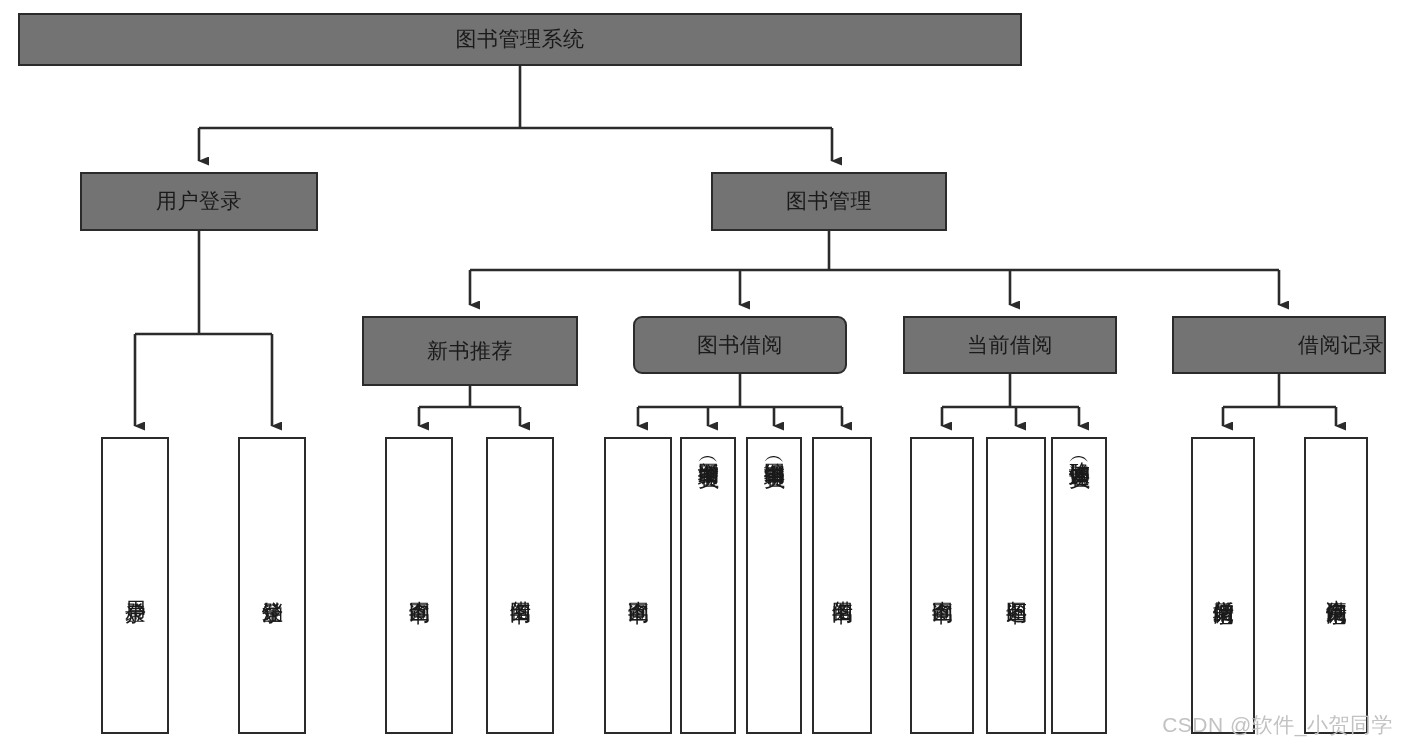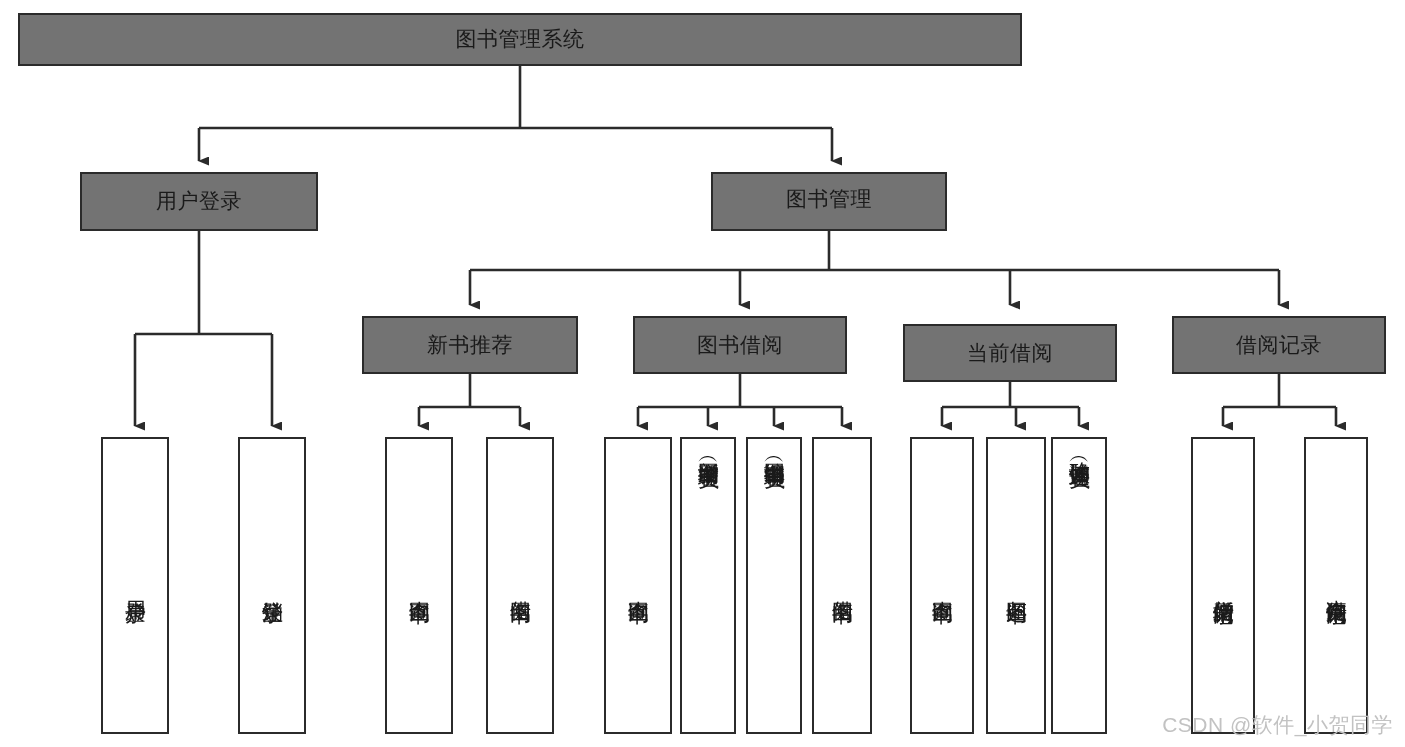--- a/index.html
+++ b/index.html
@@ -140,7 +140,7 @@
   <div class="node-box" style="left:80px; top:172px; width:238px; height:59px;">
     <span class="node-label">用户登录</span>
   </div>
-  <div class="node-box" style="left:711px; top:172px; width:236px; height:59px;font-family:Liberation Mono, monospace;">
+  <div class="node-box" style="left:711px; top:172px; width:236px; height:59px;">
     <span class="node-label">图书管理</span>
   </div>
 

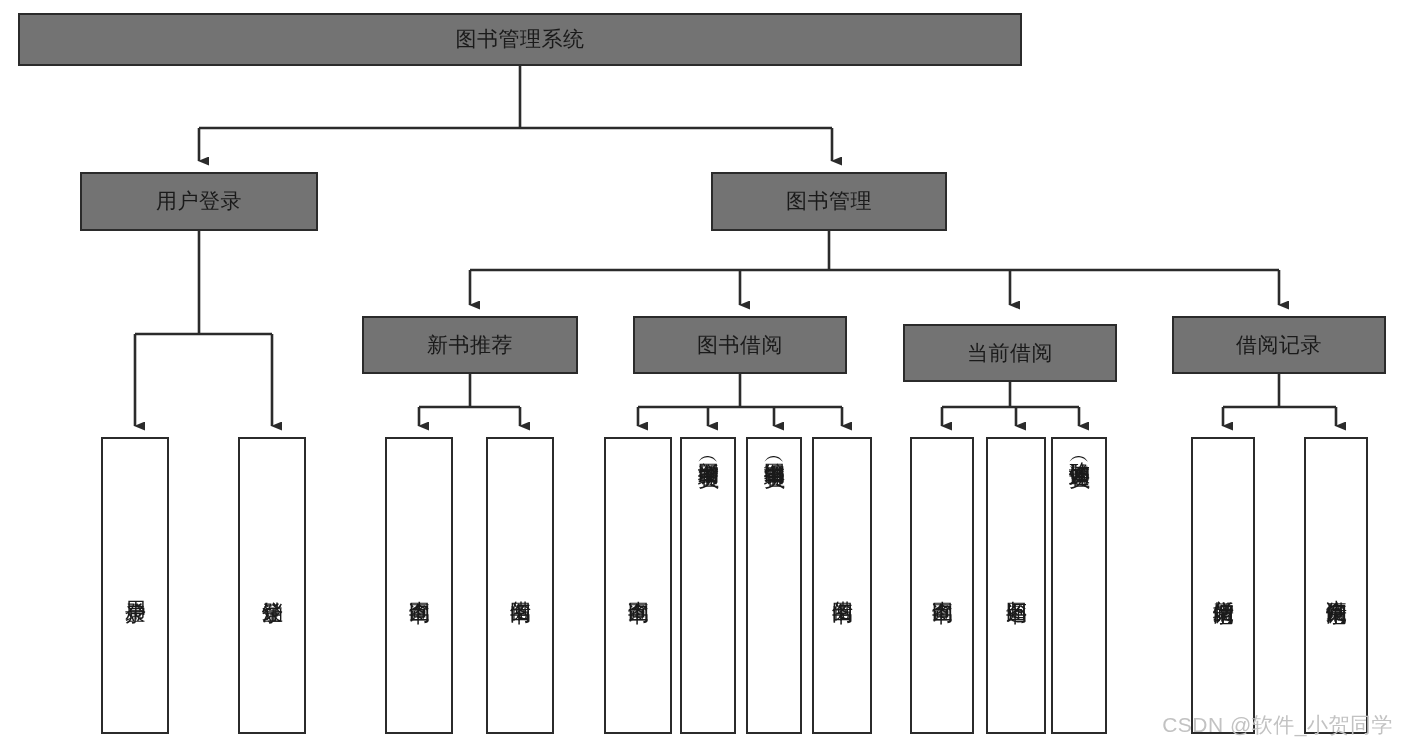--- a/index.html
+++ b/index.html
@@ -144,7 +144,7 @@
     <span class="node-label">图书管理</span>
   </div>
 
-  <div class="node-box" style="left:362px; top:316px; width:216px; height:58px;">
+  <div class="node-box" style="left:362px; top:316px; width:216px; height:70px;">
     <span class="node-label">新书推荐</span>
   </div>
   <div class="node-box" style="left:633px; top:316px; width:214px; height:58px;">

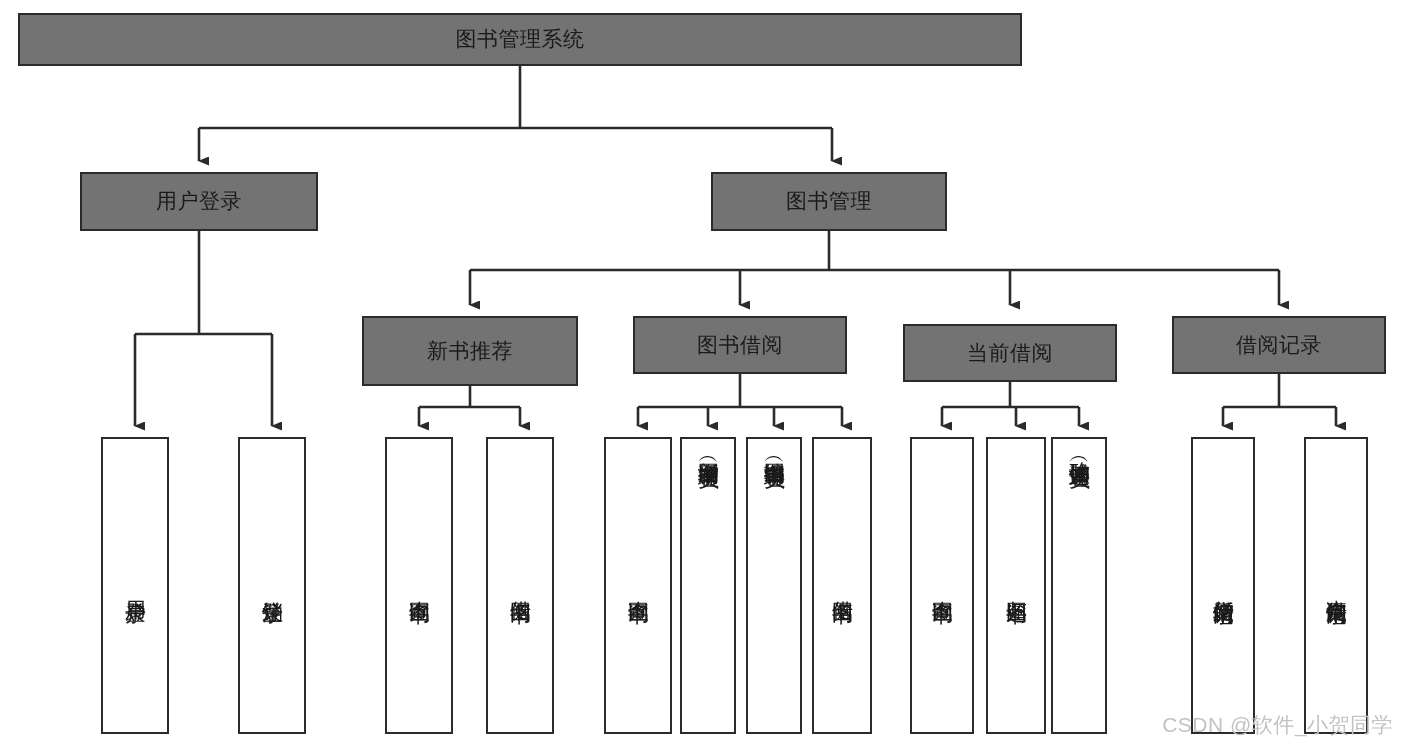--- a/index.html
+++ b/index.html
@@ -147,7 +147,7 @@
   <div class="node-box" style="left:362px; top:316px; width:216px; height:70px;">
     <span class="node-label">新书推荐</span>
   </div>
-  <div class="node-box" style="left:633px; top:316px; width:214px; height:58px;">
+  <div class="node-box" style="left:633px; top:316px; width:214px; height:58px;border-radius:9px;">
     <span class="node-label">图书借阅</span>
   </div>
   <div class="node-box" style="left:903px; top:316px; width:214px; height:58px;margin-top:8px;">

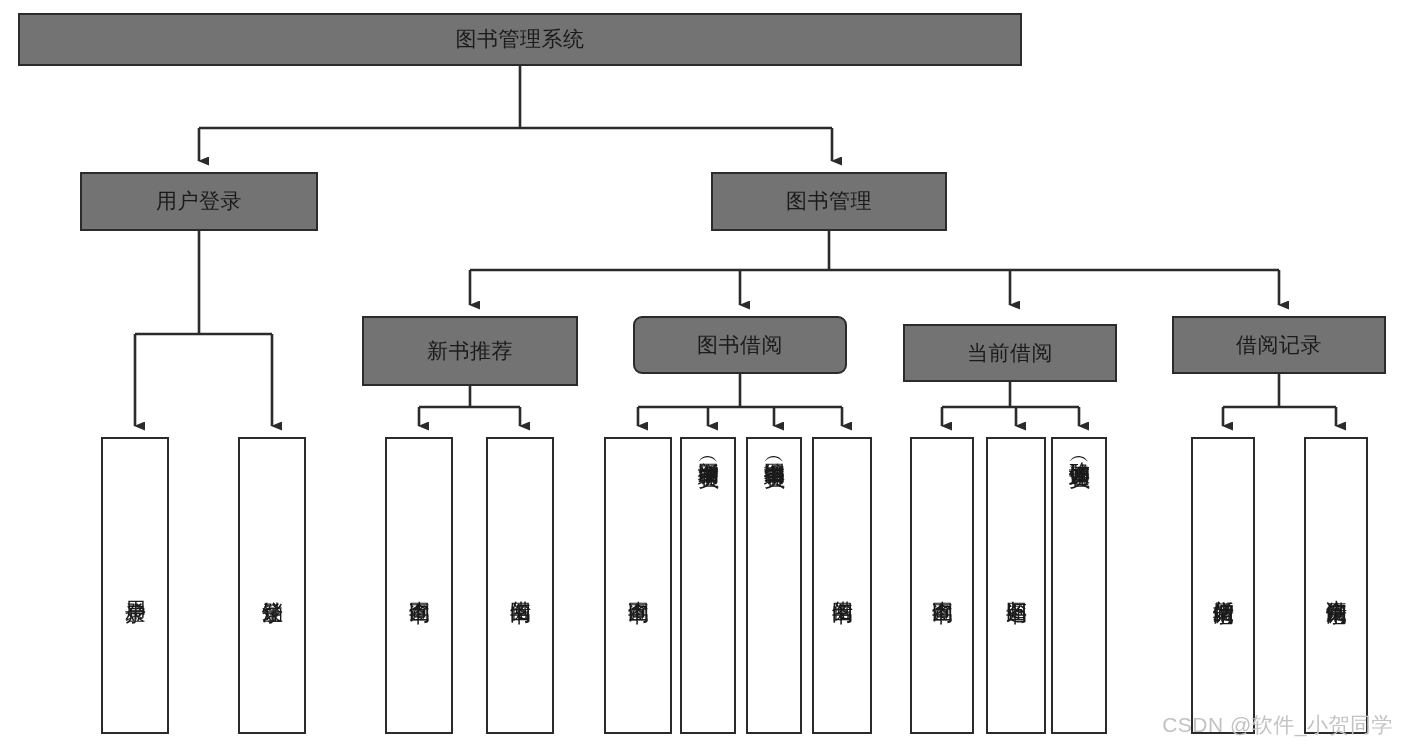--- a/index.html
+++ b/index.html
@@ -150,7 +150,7 @@
   <div class="node-box" style="left:633px; top:316px; width:214px; height:58px;border-radius:9px;">
     <span class="node-label">图书借阅</span>
   </div>
-  <div class="node-box" style="left:903px; top:316px; width:214px; height:58px;margin-top:8px;">
+  <div class="node-box" style="left:903px; top:316px; width:214px; height:58px;">
     <span class="node-label">当前借阅</span>
   </div>
   <div class="node-box" style="left:1172px; top:316px; width:214px; height:58px;">

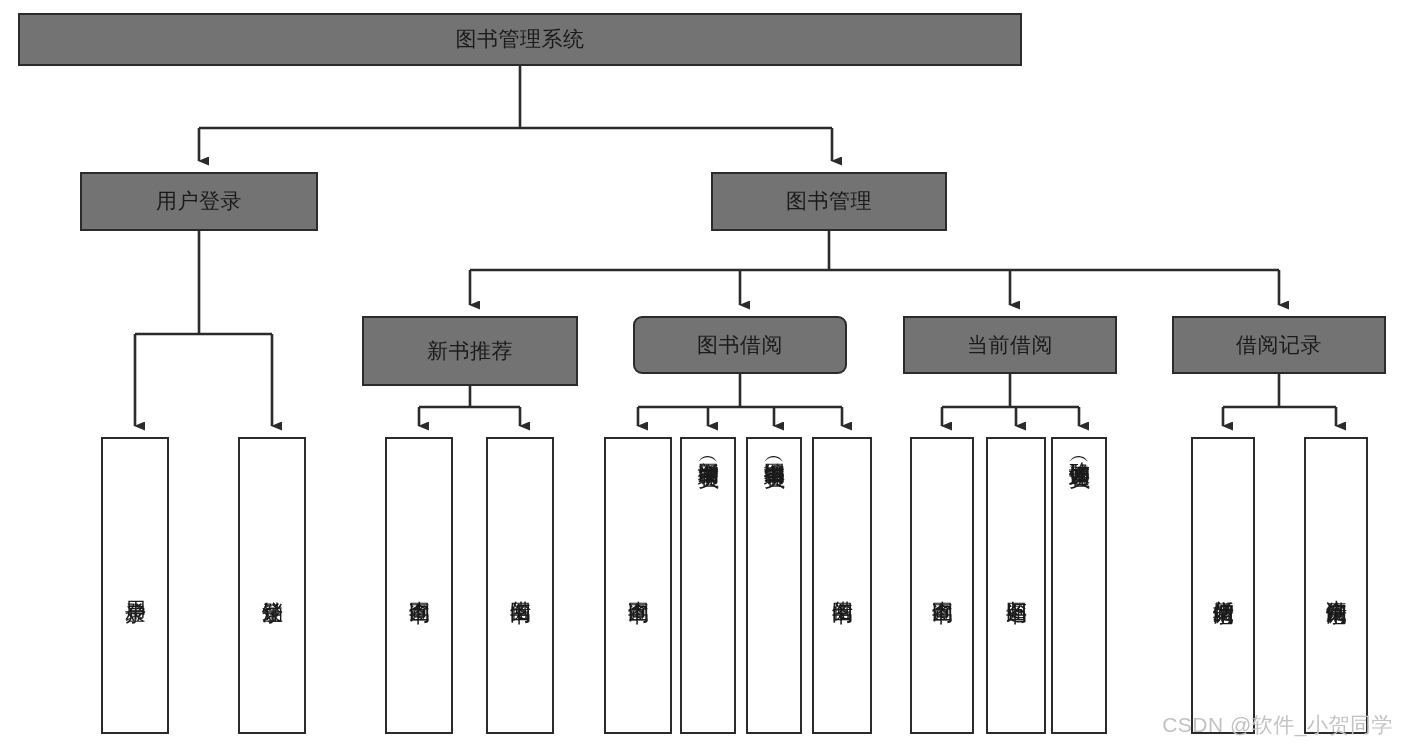--- a/index.html
+++ b/index.html
@@ -153,7 +153,7 @@
   <div class="node-box" style="left:903px; top:316px; width:214px; height:58px;">
     <span class="node-label">当前借阅</span>
   </div>
-  <div class="node-box" style="left:1172px; top:316px; width:214px; height:58px;">
+  <div class="node-box" style="left:1172px; top:316px; width:214px; height:58px;justify-content:flex-end;">
     <span class="node-label">借阅记录</span>
   </div>
 

